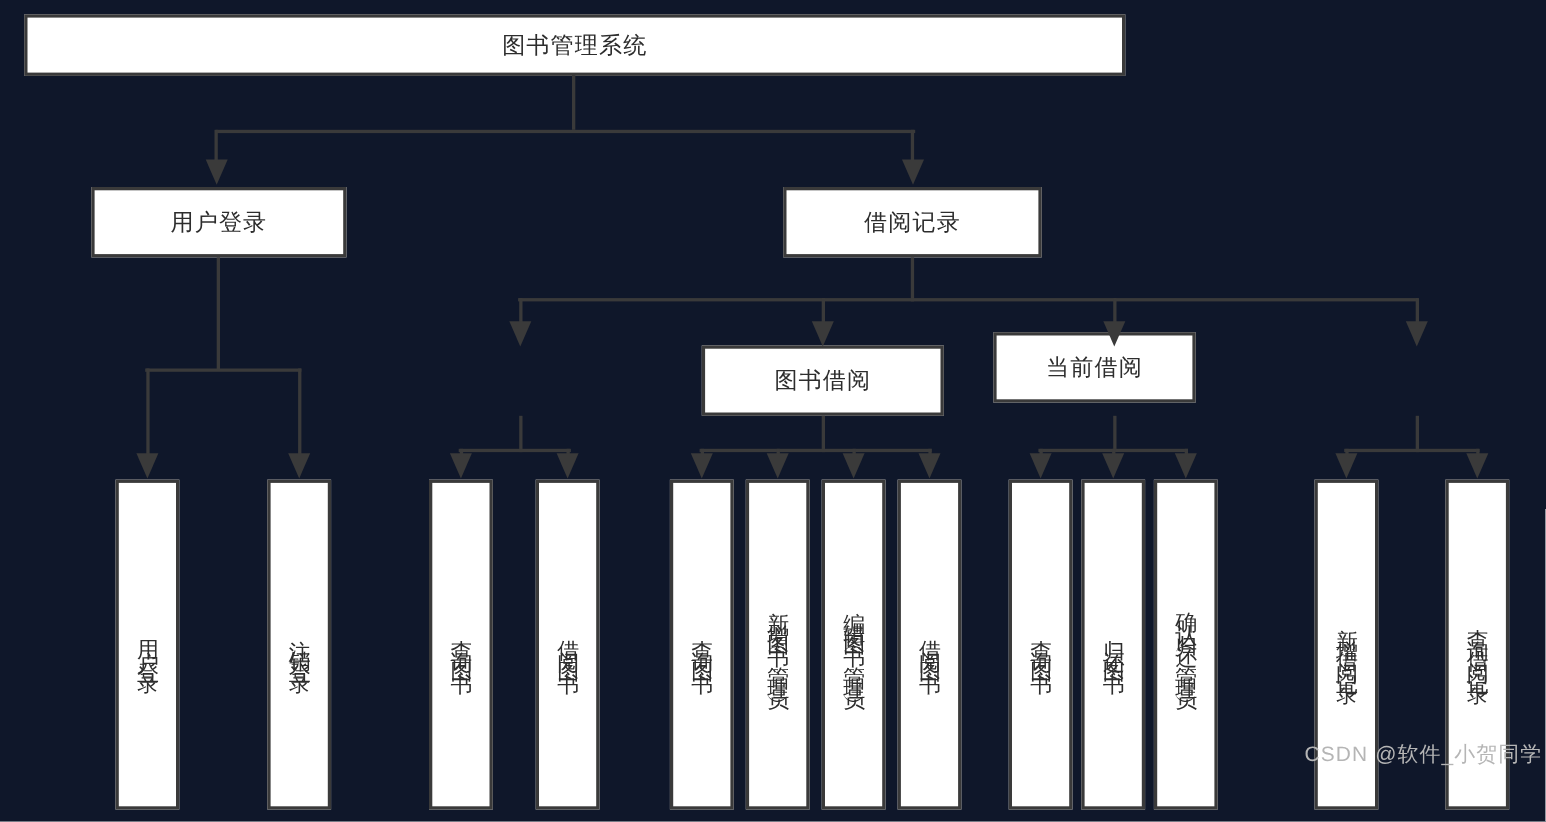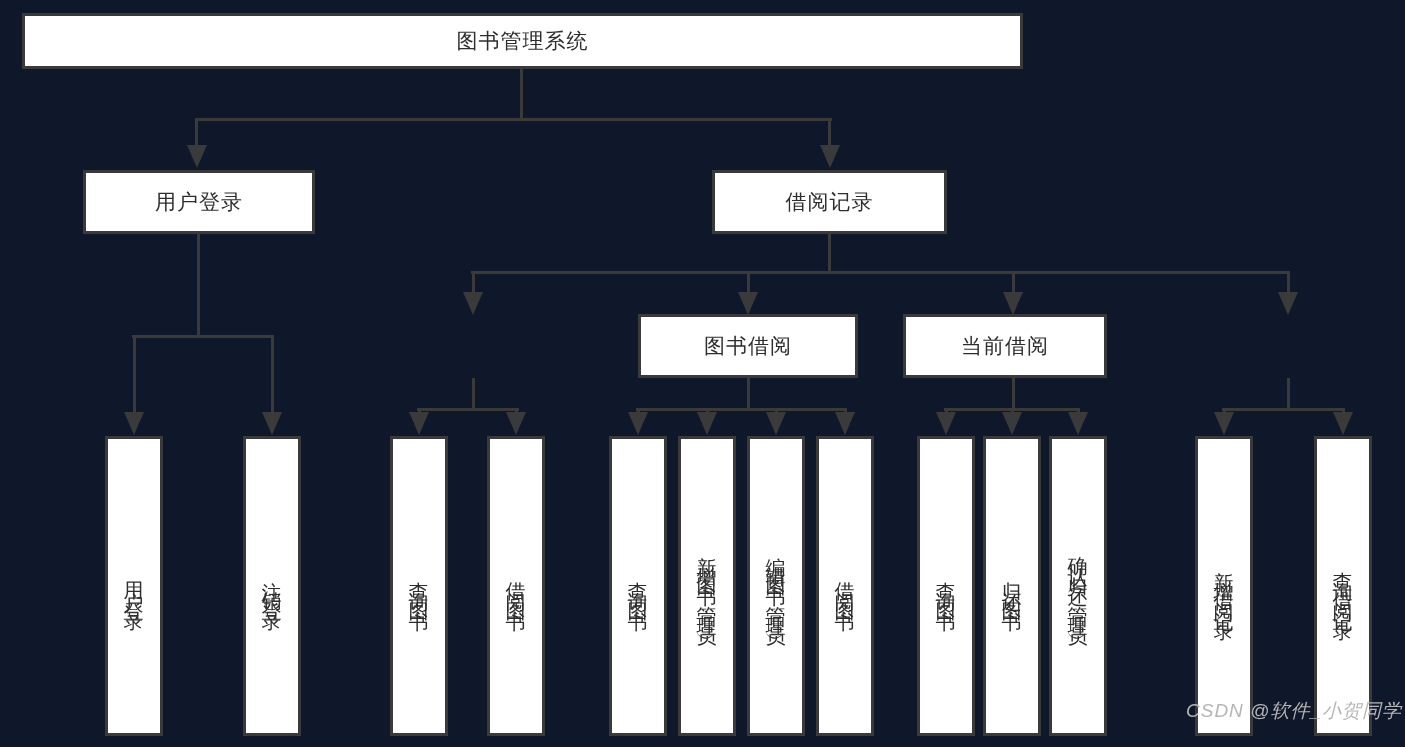--- a/index.html
+++ b/index.html
@@ -49,7 +49,7 @@
   <div class="node" style="left:638px;top:314px;width:220px;height:64px">
     <span class="lbl">图书借阅</span>
   </div>
-  <div class="node" style="left:903px;top:314px;width:204px;height:64px">
+  <div class="node" style="left:903px;top:302px;width:184px;height:64px">
     <span class="lbl">当前借阅</span>
   </div>
 

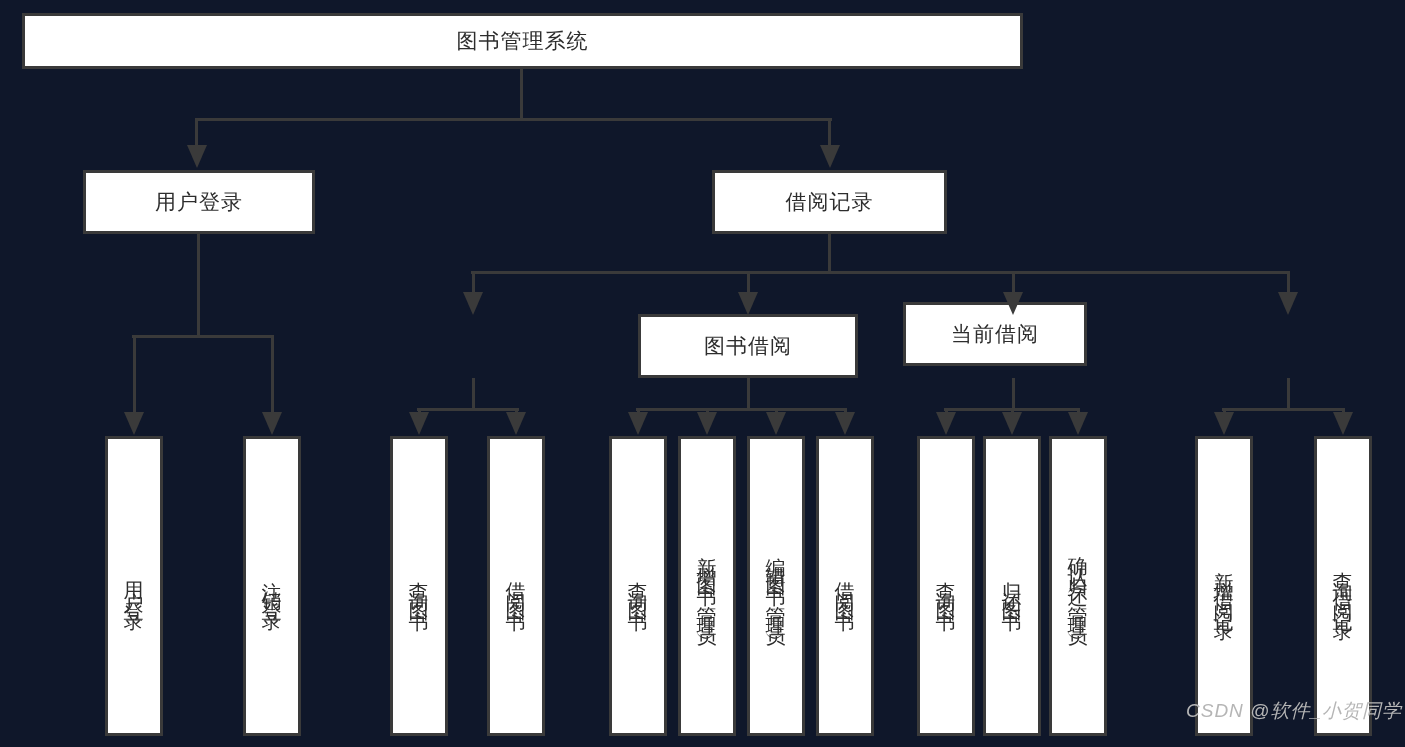--- a/index.html
+++ b/index.html
@@ -26,8 +26,8 @@
     border-top:23px solid #3a3a3a;
   }
   .watermark{
-    position:absolute;left:1186px;top:698px;z-index:5;
-    color:#b5b5b5;font-size:19px;letter-spacing:1px;white-space:nowrap;font-style:italic;
+    position:absolute;left:1186px;top:673px;z-index:5;
+    color:#b5b5b5;font-size:19px;letter-spacing:1px;white-space:nowrap;
   }
 </style>
 </head>

